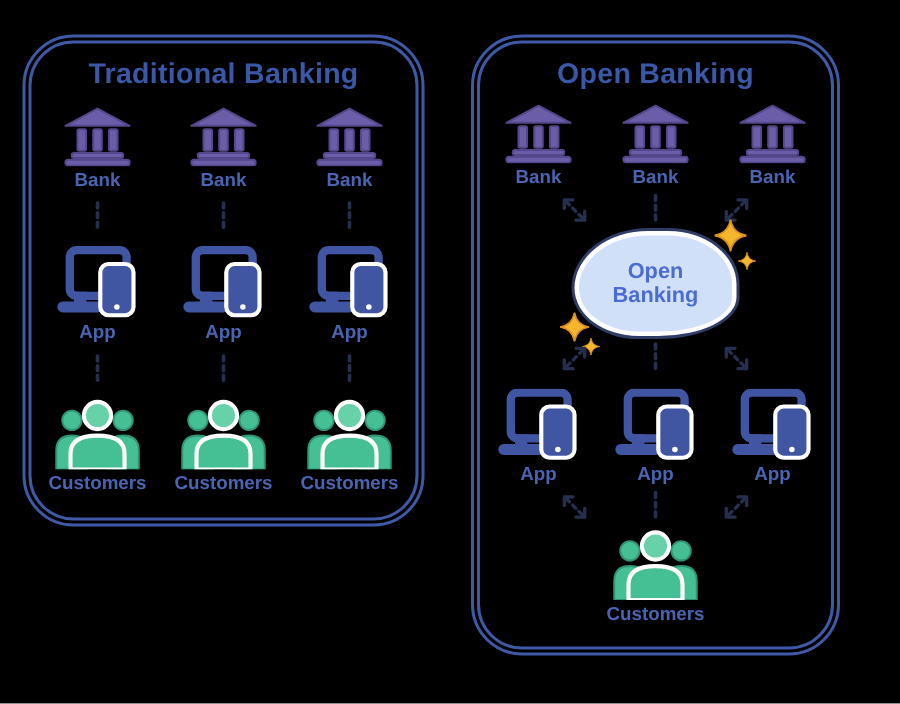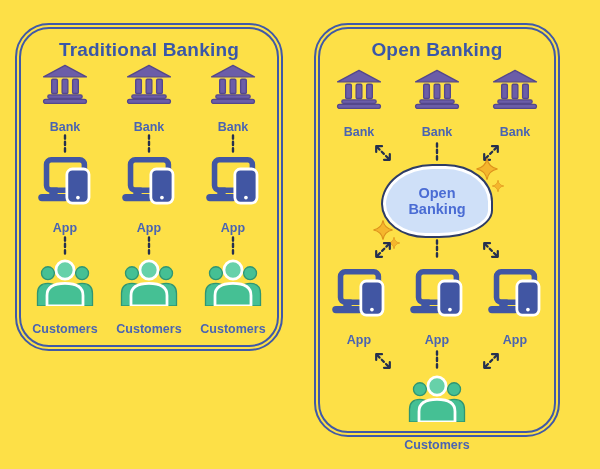--- a/index.html
+++ b/index.html
@@ -4,7 +4,7 @@
 <style>
   html,body{margin:0;padding:0;background:#ffffff;}
   .stage{
-    position:relative;width:600px;height:469px;background:#fde047;overflow:hidden;
+    position:relative;width:600px;height:469px;background:#000000;overflow:hidden;
     font-family:"Liberation Sans",sans-serif;
   }
   .panel{

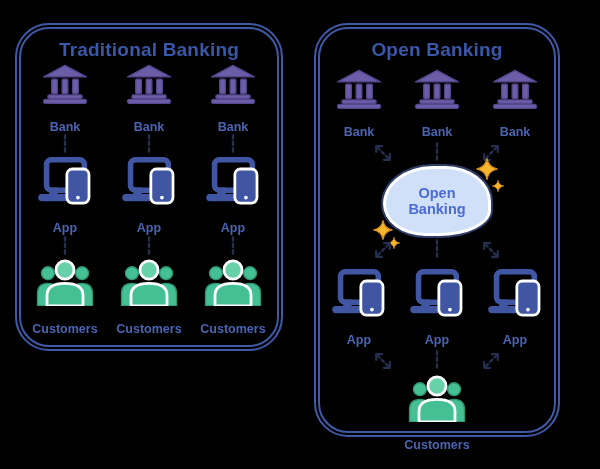--- a/index.html
+++ b/index.html
@@ -20,7 +20,7 @@
   .grid3{flex:1;display:flex;width:100%;padding:2px 2px 8px 2px;box-sizing:border-box;}
   .col{flex:1;display:flex;flex-direction:column;align-items:center;justify-content:space-evenly;}
   .node{display:flex;flex-direction:column;align-items:center;}
-  .lbl{margin-top:16px;font-size:12.5px;font-weight:bold;color:#4a64b2;white-space:nowrap;}
+  .lbl{margin-top:2px;font-size:12.5px;font-weight:bold;color:#4a64b2;white-space:nowrap;}
   
   .bank-icon{width:46px;height:40px;}
   .app-icon{width:54px;height:48px;}

